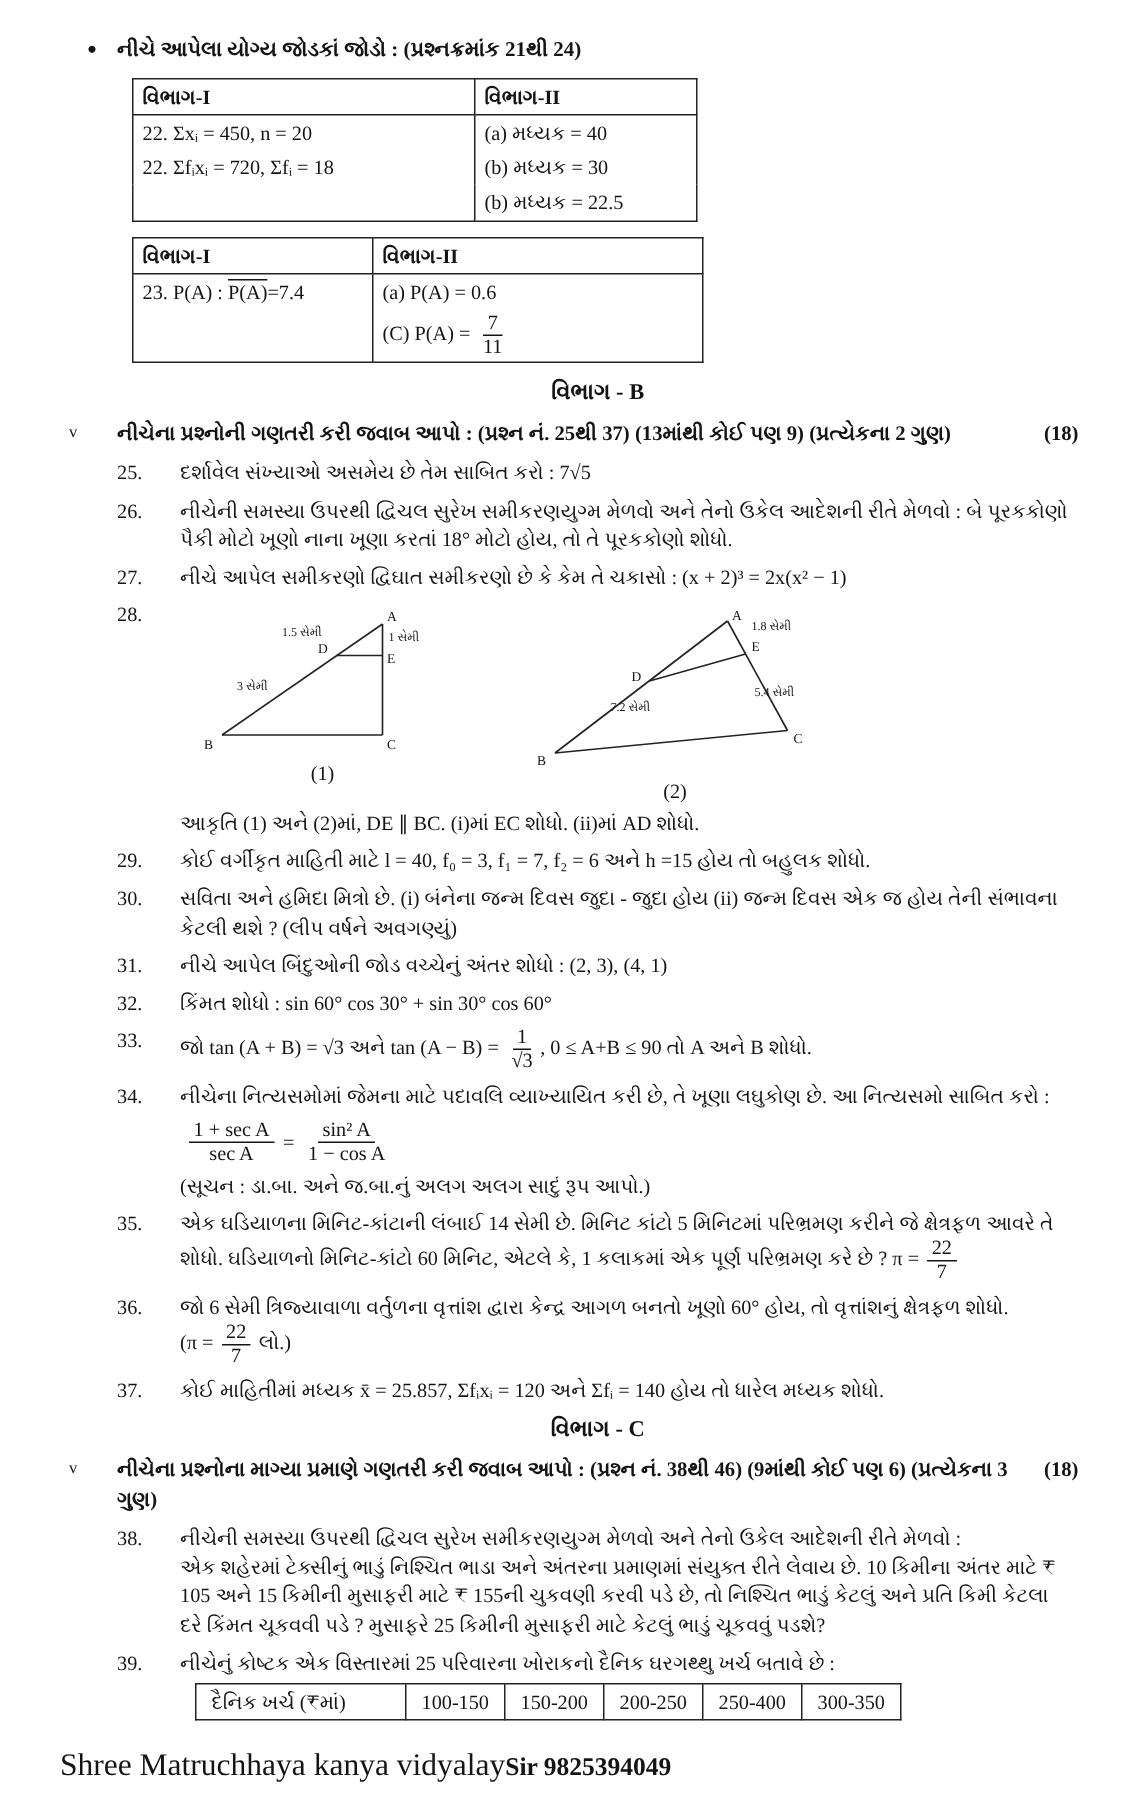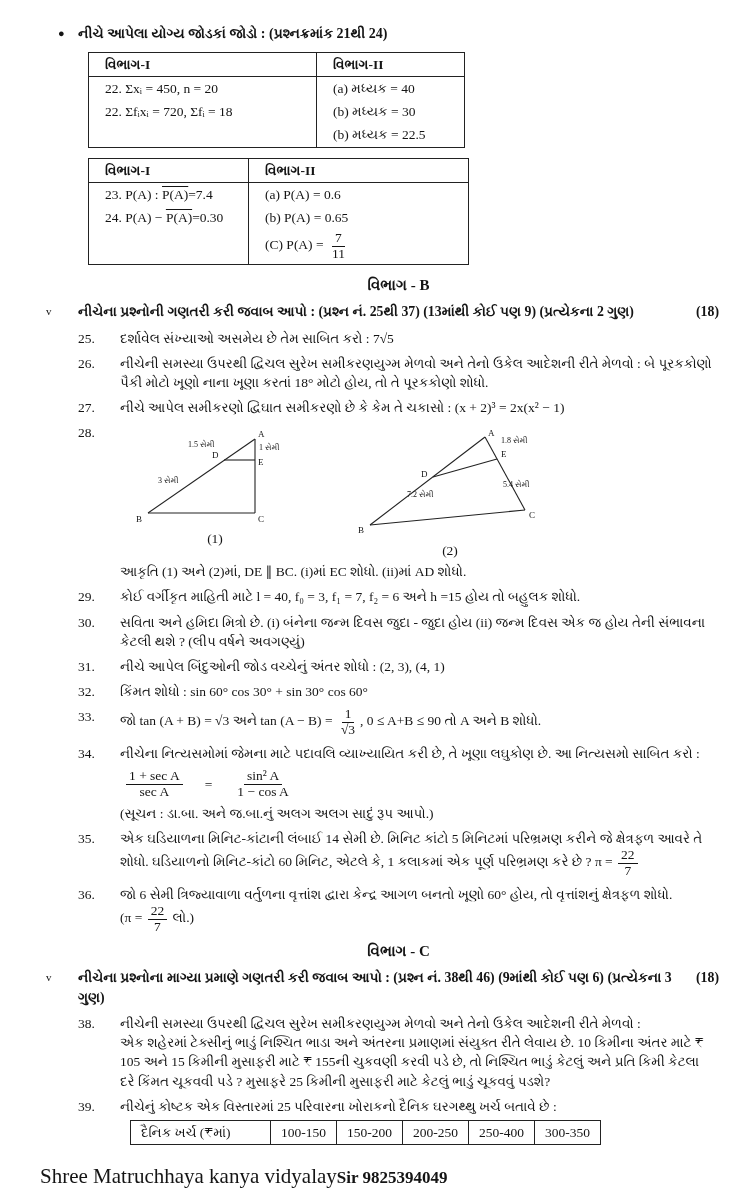--- a/index.html
+++ b/index.html
@@ -16,7 +16,7 @@
 
   
   .mtable { border-collapse:collapse; margin:0 0 10px 10px; }
-  .mtable th, .mtable td { border:1.4px solid #222; padding:2px 16px; font-size:13.5px; text-align:left; vertical-align:top; }
+  .mtable th, .mtable td { border:1.4px solid #222; padding:2px 6px; font-size:13.5px; text-align:left; vertical-align:top; }
   .mtable th { font-weight:bold; }
   .t1 td:first-child, .t1 th:first-child { width:228px; }
   .t1 td:last-child, .t1 th:last-child { width:148px; }

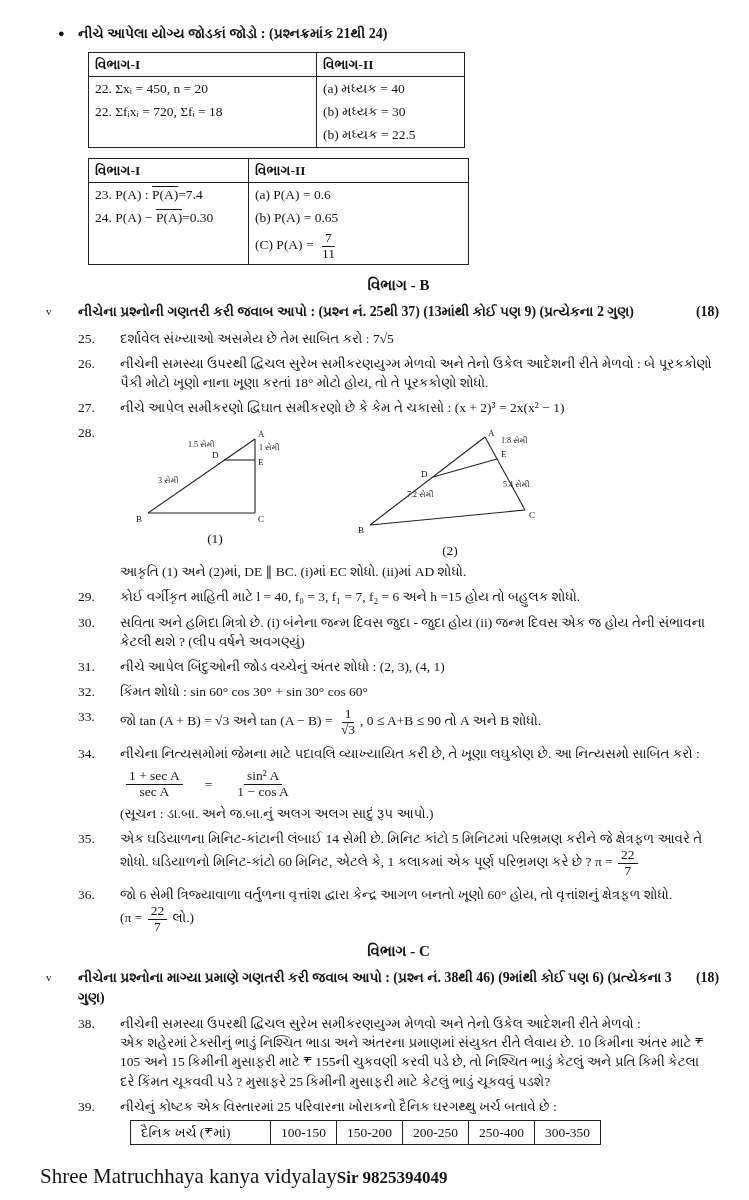--- a/index.html
+++ b/index.html
@@ -104,10 +104,6 @@
     <tr>
       <td><span>23.  P(A) : </span><span class="ovl">P(A)</span><span>=7.4</span></td>
       <td>(a)  P(A) = 0.6</td>
-    </tr>
-    <tr>
-      <td><span>24.  P(A) − </span><span class="ovl">P(A)</span><span>=0.30</span></td>
-      <td>(b)  P(A) = 0.65</td>
     </tr>
     <tr>
       <td></td>

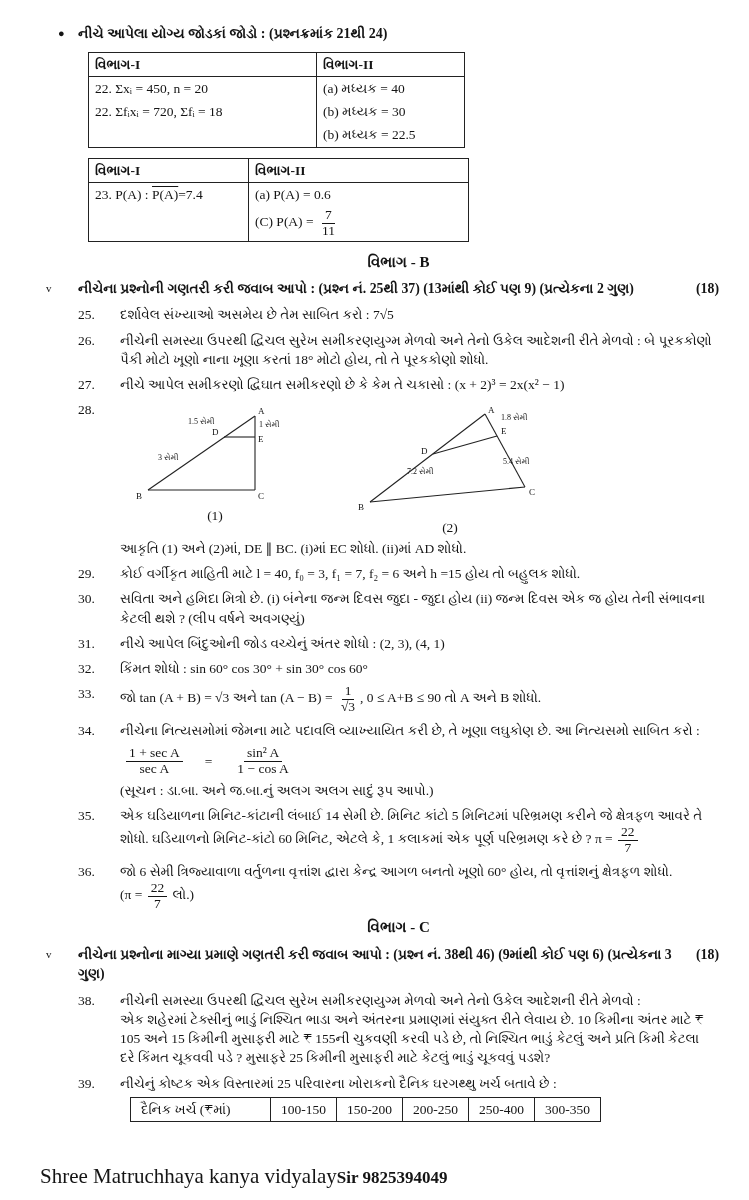--- a/index.html
+++ b/index.html
@@ -53,7 +53,7 @@
   svg text { font-family:"Liberation Serif", serif; fill:#141414; }
   svg line, svg polyline { stroke:#222; stroke-width:1.1; fill:none; }
 
-  .formula { margin:6px 0 4px 4px; display:flex; align-items:center; gap:20px; }
+  .formula { margin:6px 0 4px 4px; display:flex; align-items:center; gap:4px; }
   .note { margin-top:4px; }
 
   .q39-table { border-collapse:collapse; margin:4px 0 6px 10px; }

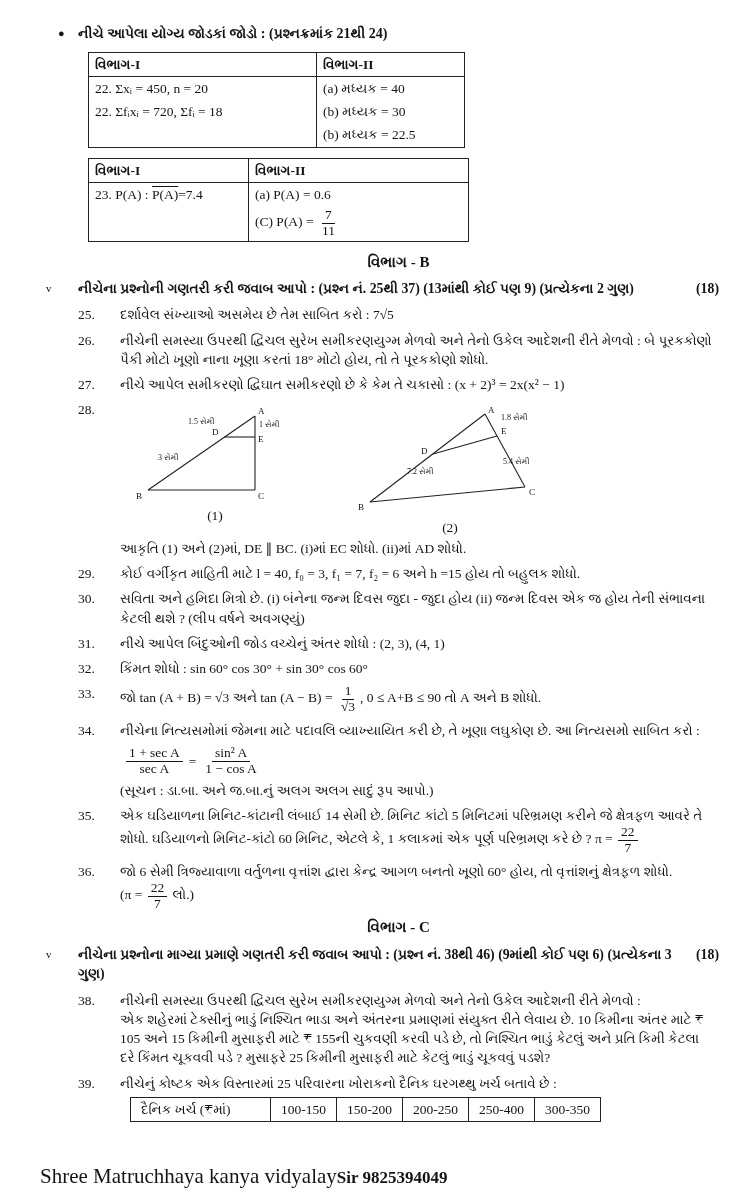--- a/index.html
+++ b/index.html
@@ -247,6 +247,10 @@
     </div>
   </div>
 
+  <div class="q">
+    <div class="qn">37.</div>
+    <div class="qt">કોઈ માહિતીમાં મધ્યક x̄ = 25.857, Σfᵢxᵢ = 120 અને Σfᵢ = 140 હોય તો ધારેલ મધ્યક શોધો.</div>
+  </div>
 
   <div class="sec-head">વિભાગ - C</div>
 

